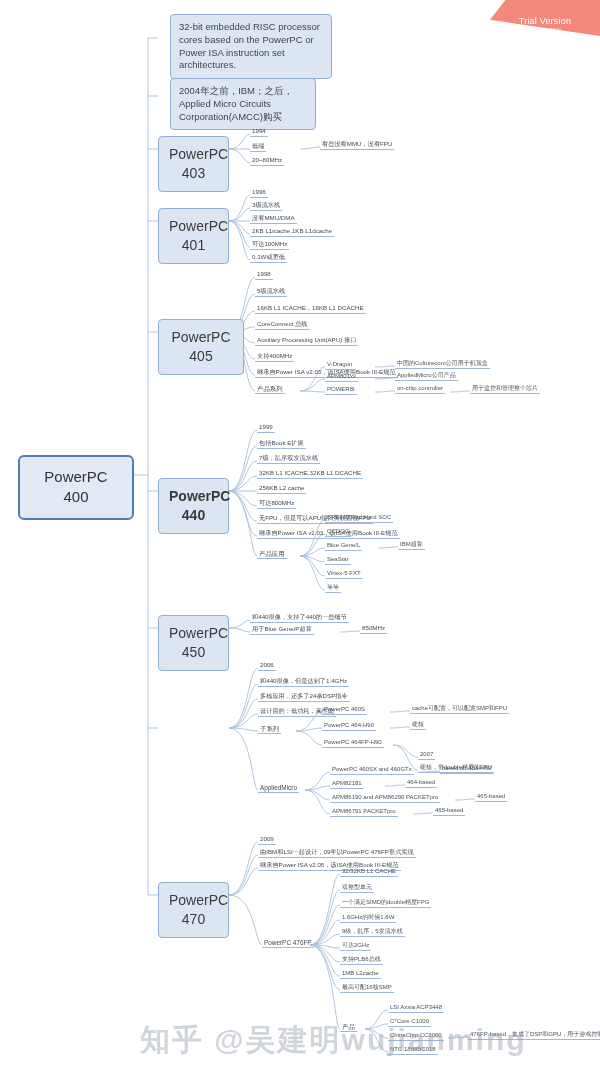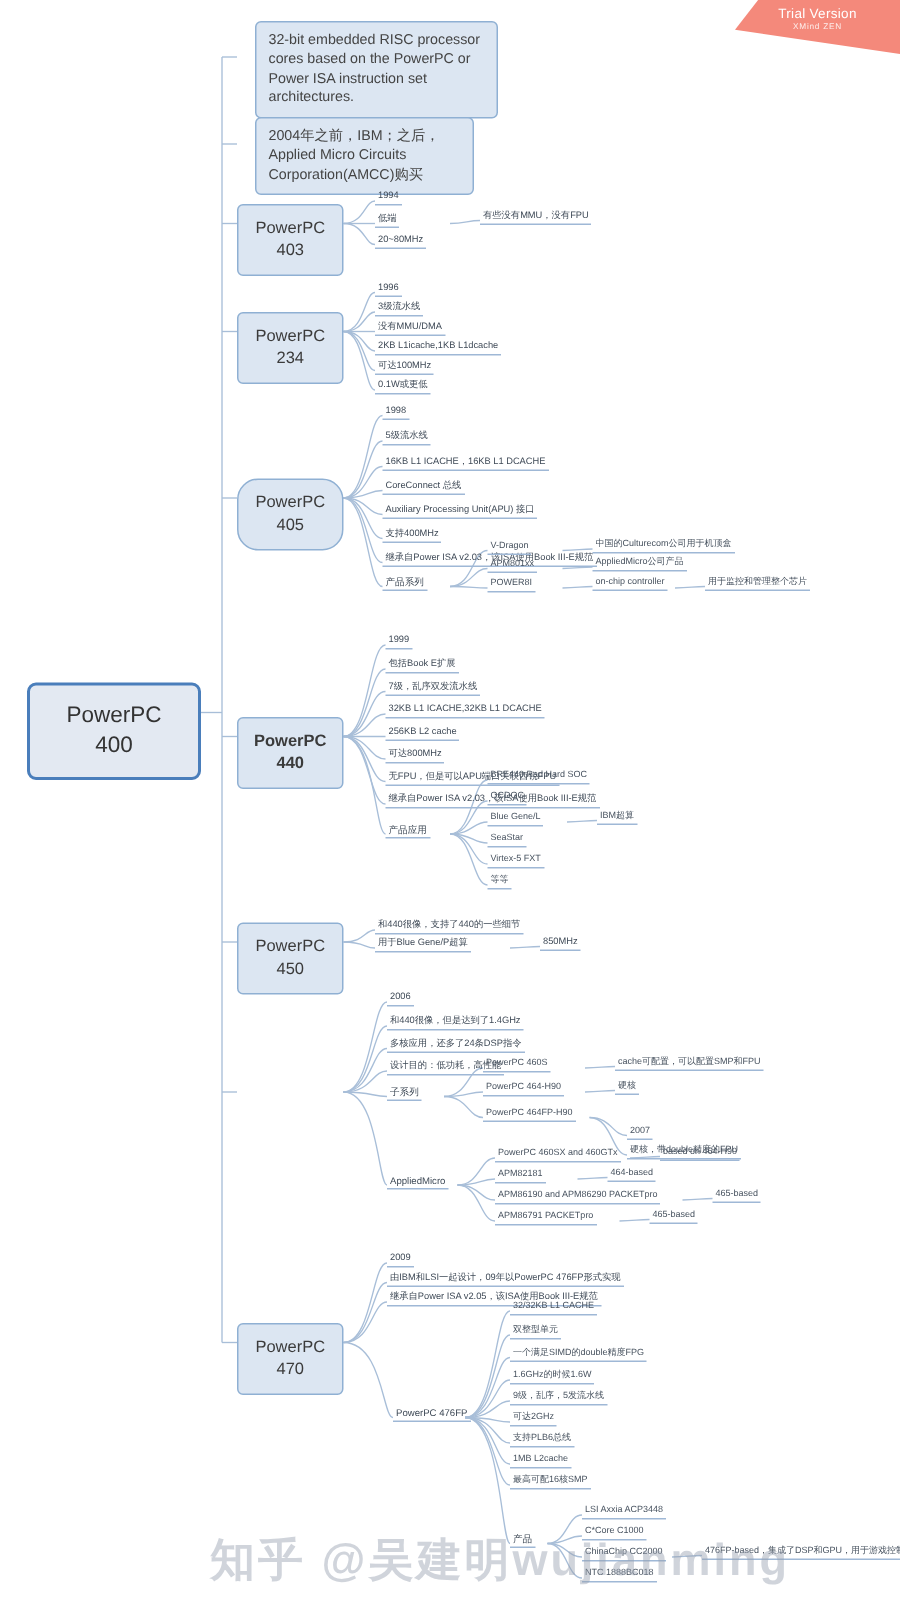--- a/index.html
+++ b/index.html
@@ -67,7 +67,7 @@
     clip-path:polygon(14% 0, 100% 0, 100% 100%, 0 55%);
     color:#fff;
     text-align:center;
-    padding-top:4px;
+    padding-top:16px;
   }
   #trial .t1 { font-size:9px; letter-spacing:.2px; }
   #trial .t2 { font-size:5.5px; opacity:.85; margin-top:1px; letter-spacing:.5px; }

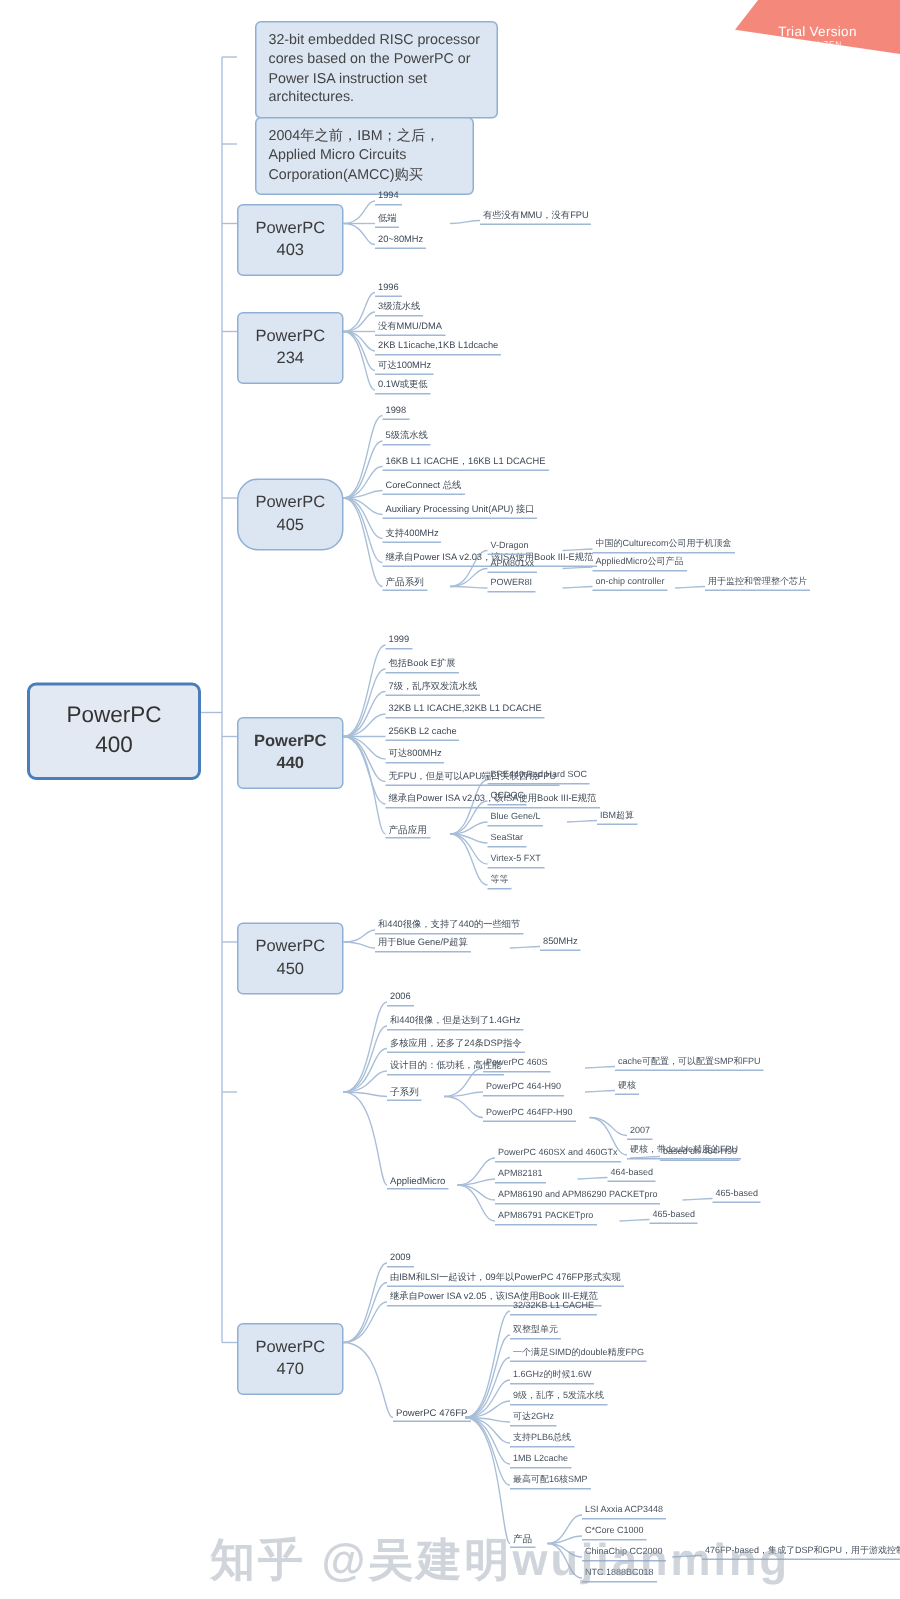--- a/index.html
+++ b/index.html
@@ -34,7 +34,7 @@
     text-align:center;
   }
   .node.topic {
-    font-size:11px;
+    font-size:14px;
     padding:8px 10px;
     text-align:center;
   }

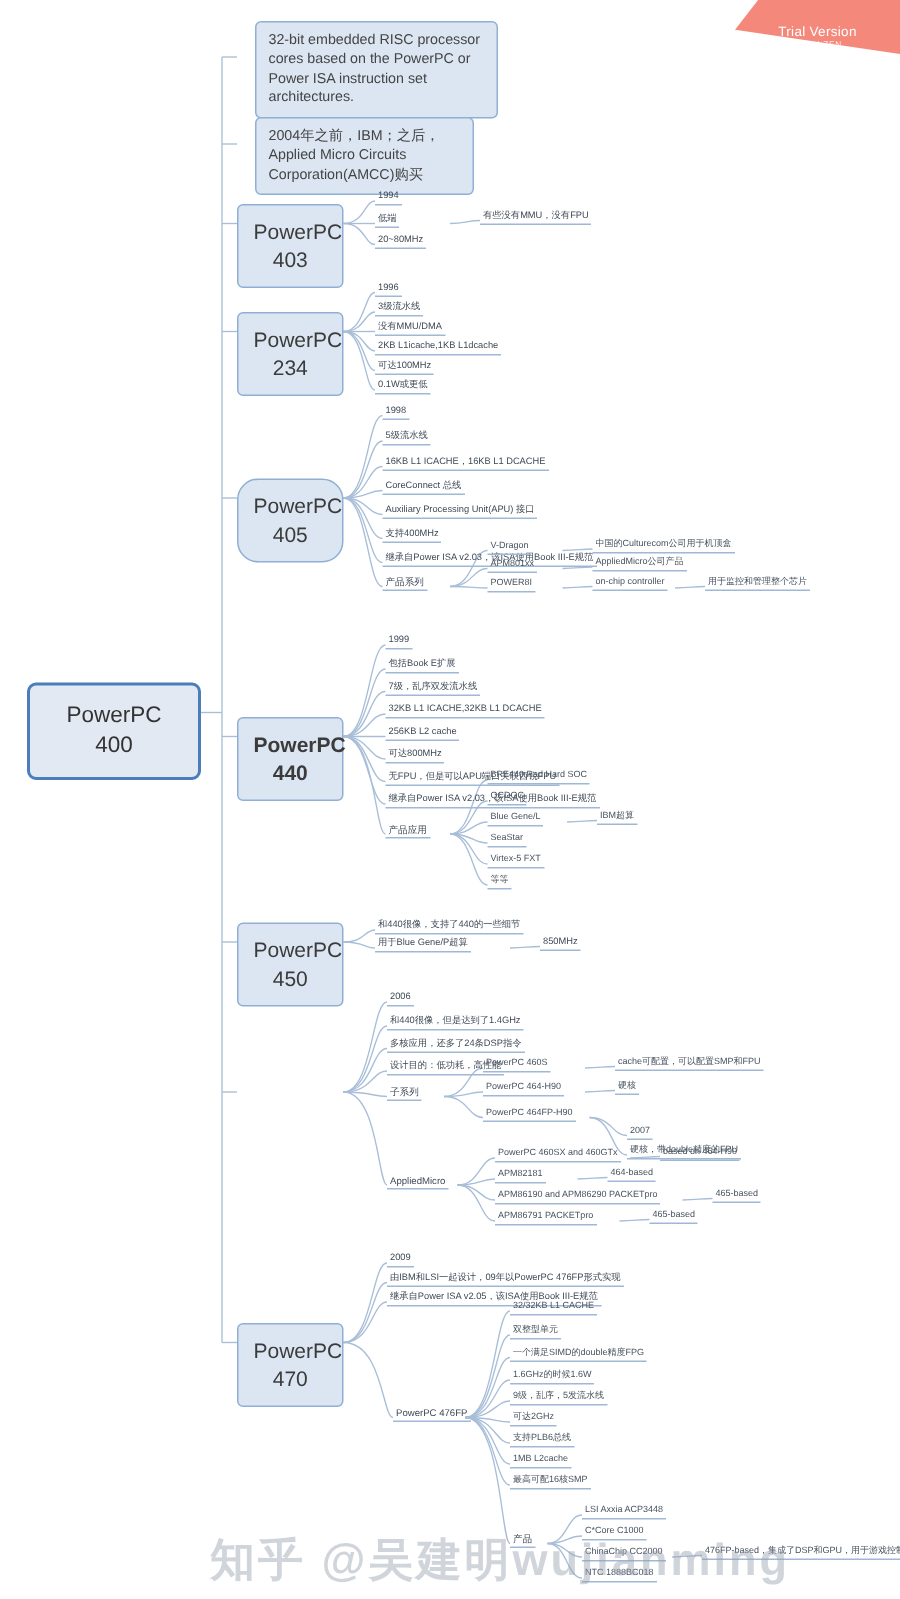--- a/index.html
+++ b/index.html
@@ -213,7 +213,7 @@
 
   <div class="node topic" style="left:158px; top:136px; width:71px;">PowerPC 403</div>
 
-  <div class="node topic" style="left:158px; top:208px; width:71px;">PowerPC 234</div>
+  <div class="node topic" style="left:158px; top:208px; width:71px;">PowerPC 401</div>
 
   <div class="node topic" style="left:158px; top:319px; width:71px;border-radius:14px;">PowerPC 405</div>
 

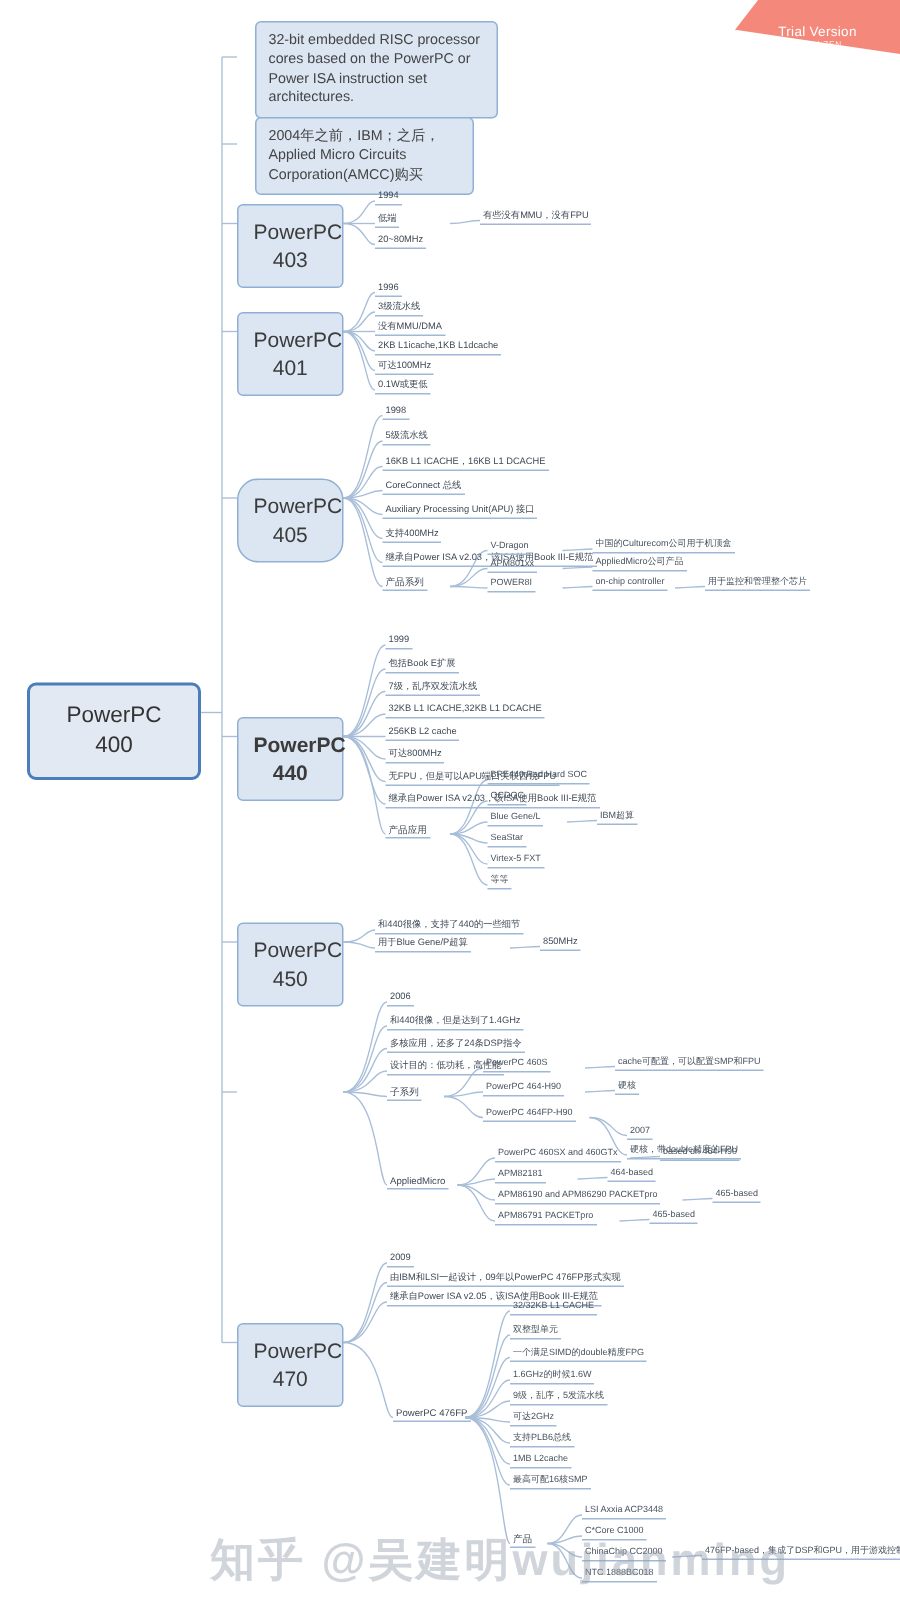--- a/index.html
+++ b/index.html
@@ -215,7 +215,7 @@
 
   <div class="node topic" style="left:158px; top:208px; width:71px;">PowerPC 401</div>
 
-  <div class="node topic" style="left:158px; top:319px; width:71px;border-radius:14px;">PowerPC 405</div>
+  <div class="node topic" style="left:158px; top:319px; width:86px;">PowerPC 405</div>
 
   <div class="node topic" style="left:158px; top:478px; width:71px;font-weight:bold;">PowerPC 440</div>
 

